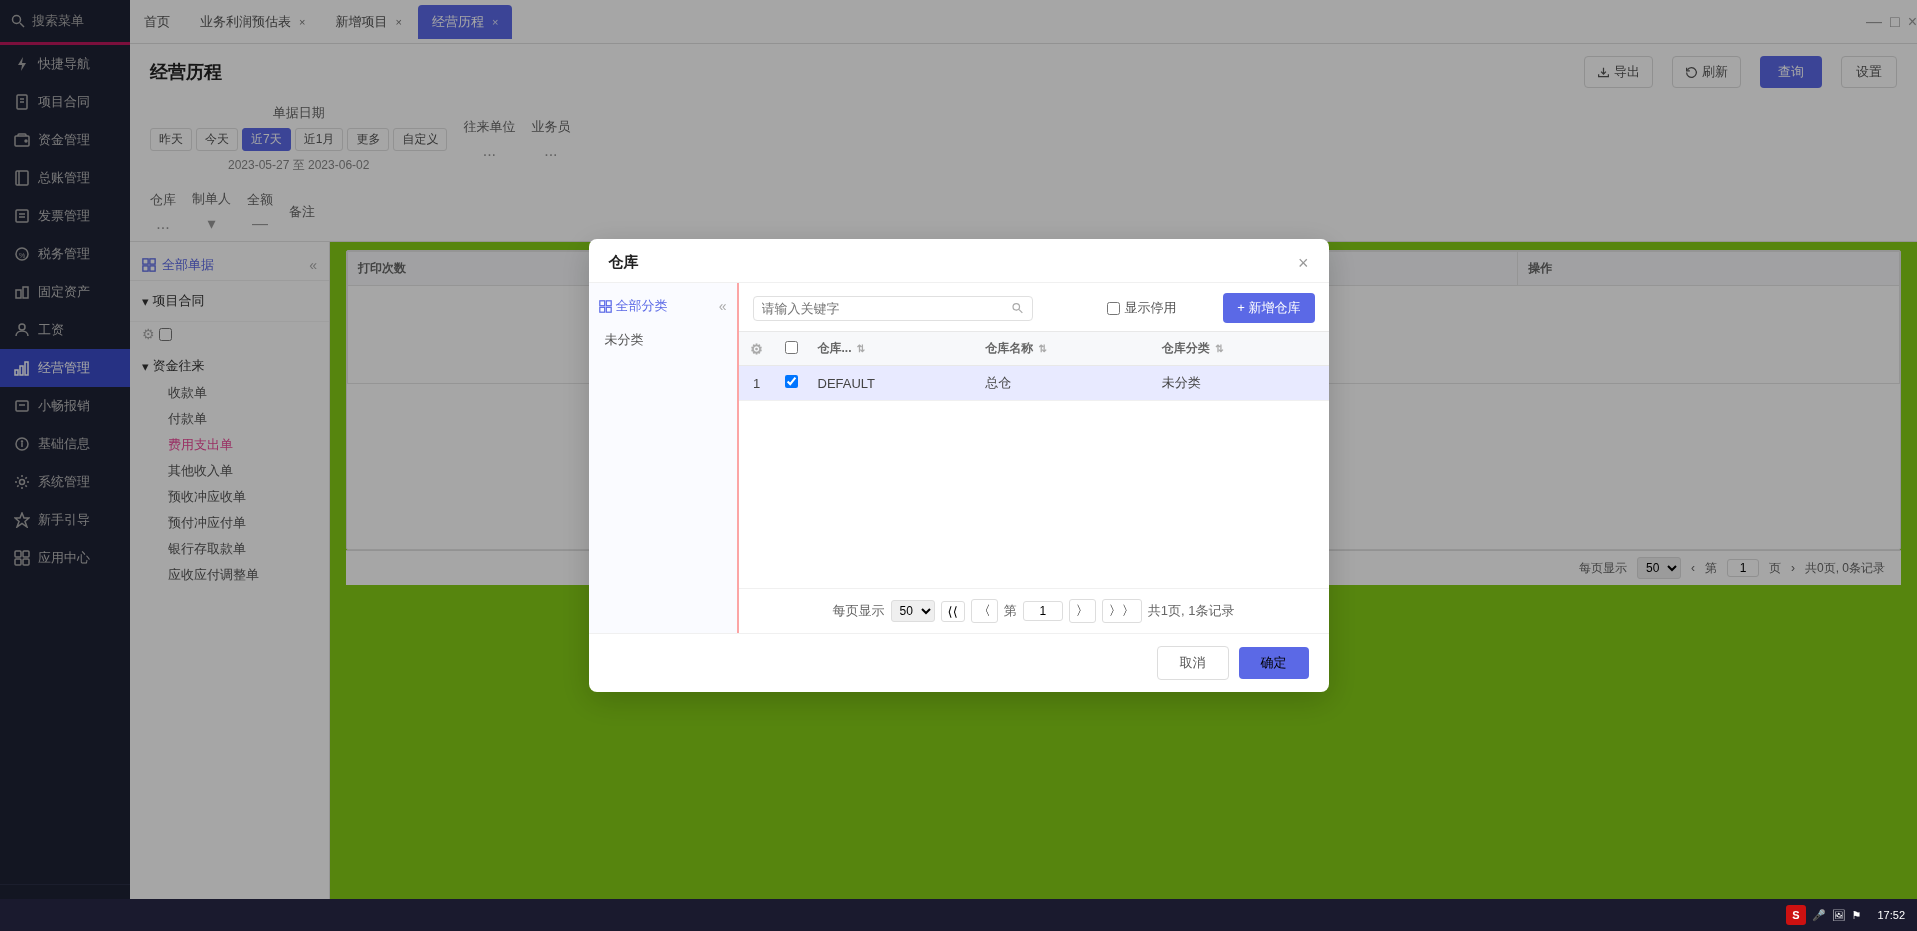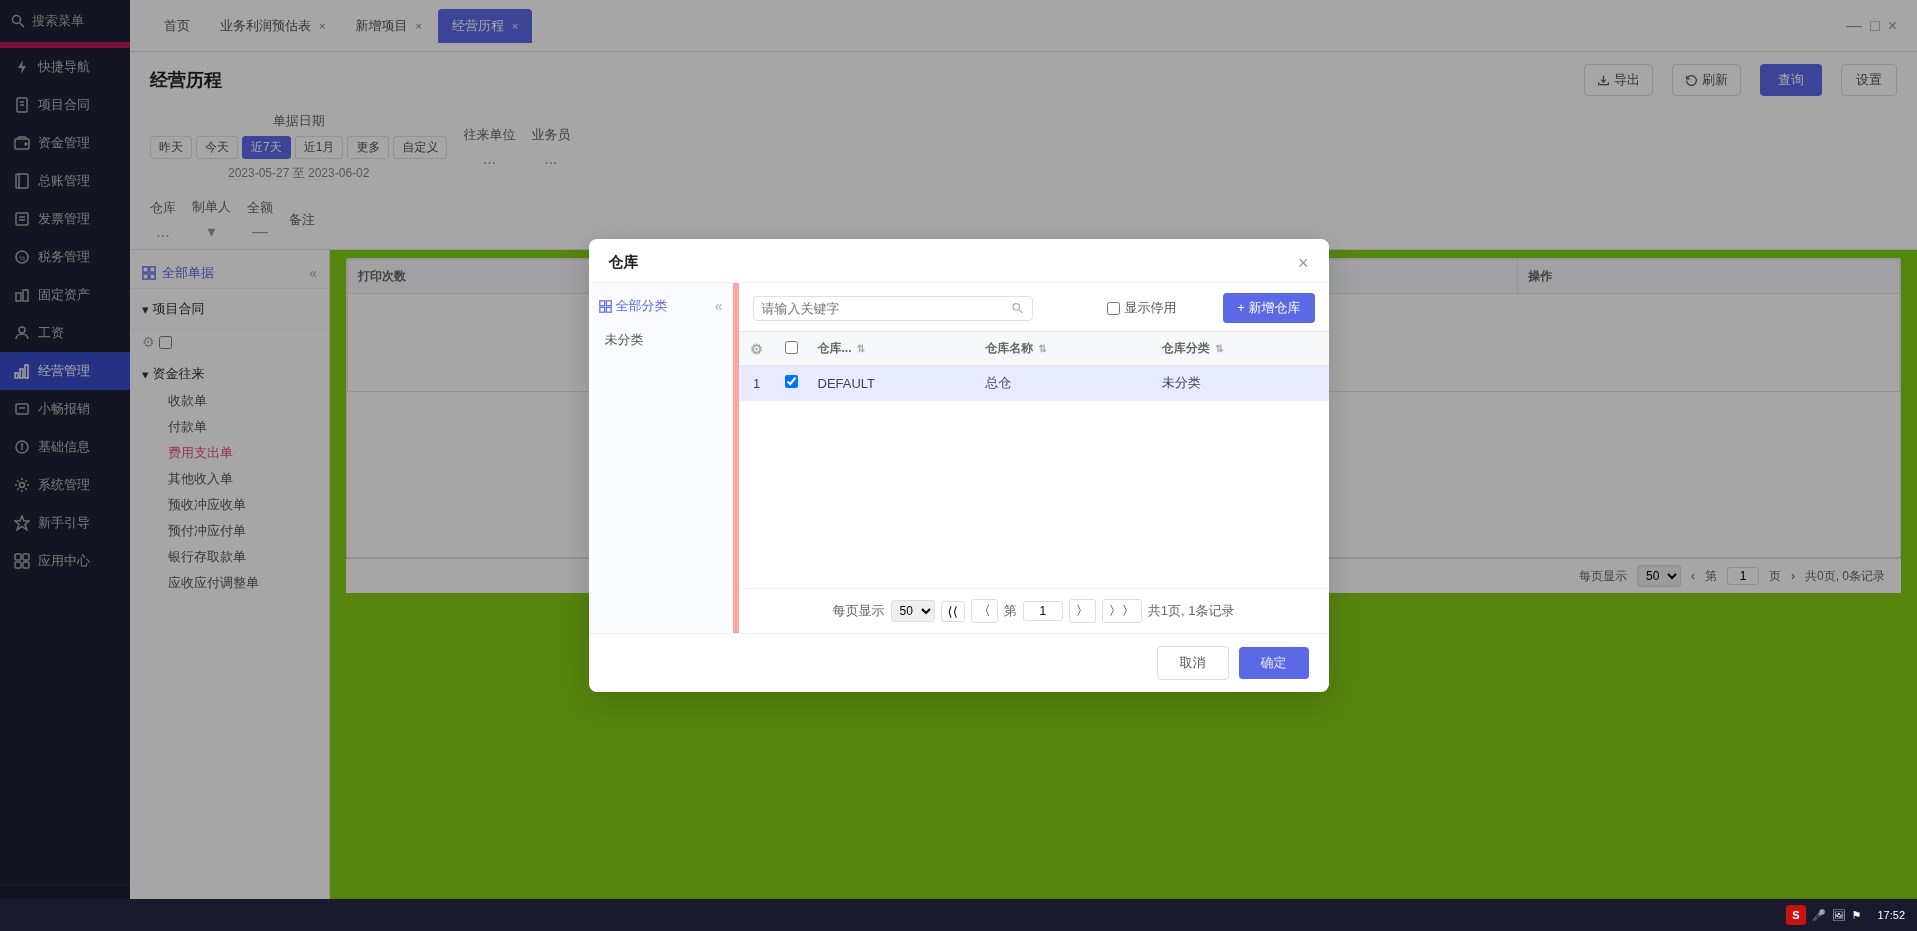--- a/index.html
+++ b/index.html
@@ -7,7 +7,7 @@
 
     
     .sidebar { width: 130px; background: #1e2235; color: #ccc; display: flex; flex-direction: column; height: 931px; flex-shrink: 0; }
-    .sidebar-search { padding: 12px 10px; display: flex; align-items: center; gap: 6px; color: #aaa; font-size: 13px; border-bottom: 6px solid #be185d; cursor: pointer; }
+    .sidebar-search { padding: 12px 10px; display: flex; align-items: center; gap: 6px; color: #aaa; font-size: 13px; border-bottom: 3px solid #be185d; cursor: pointer; }
     .sidebar-search svg { width: 16px; height: 16px; }
     .sidebar-item { display: flex; align-items: center; gap: 8px; padding: 10px 14px; cursor: pointer; font-size: 13px; color: #bbb; }
     .sidebar-item.active { background: #3b4cca; color: #fff; }

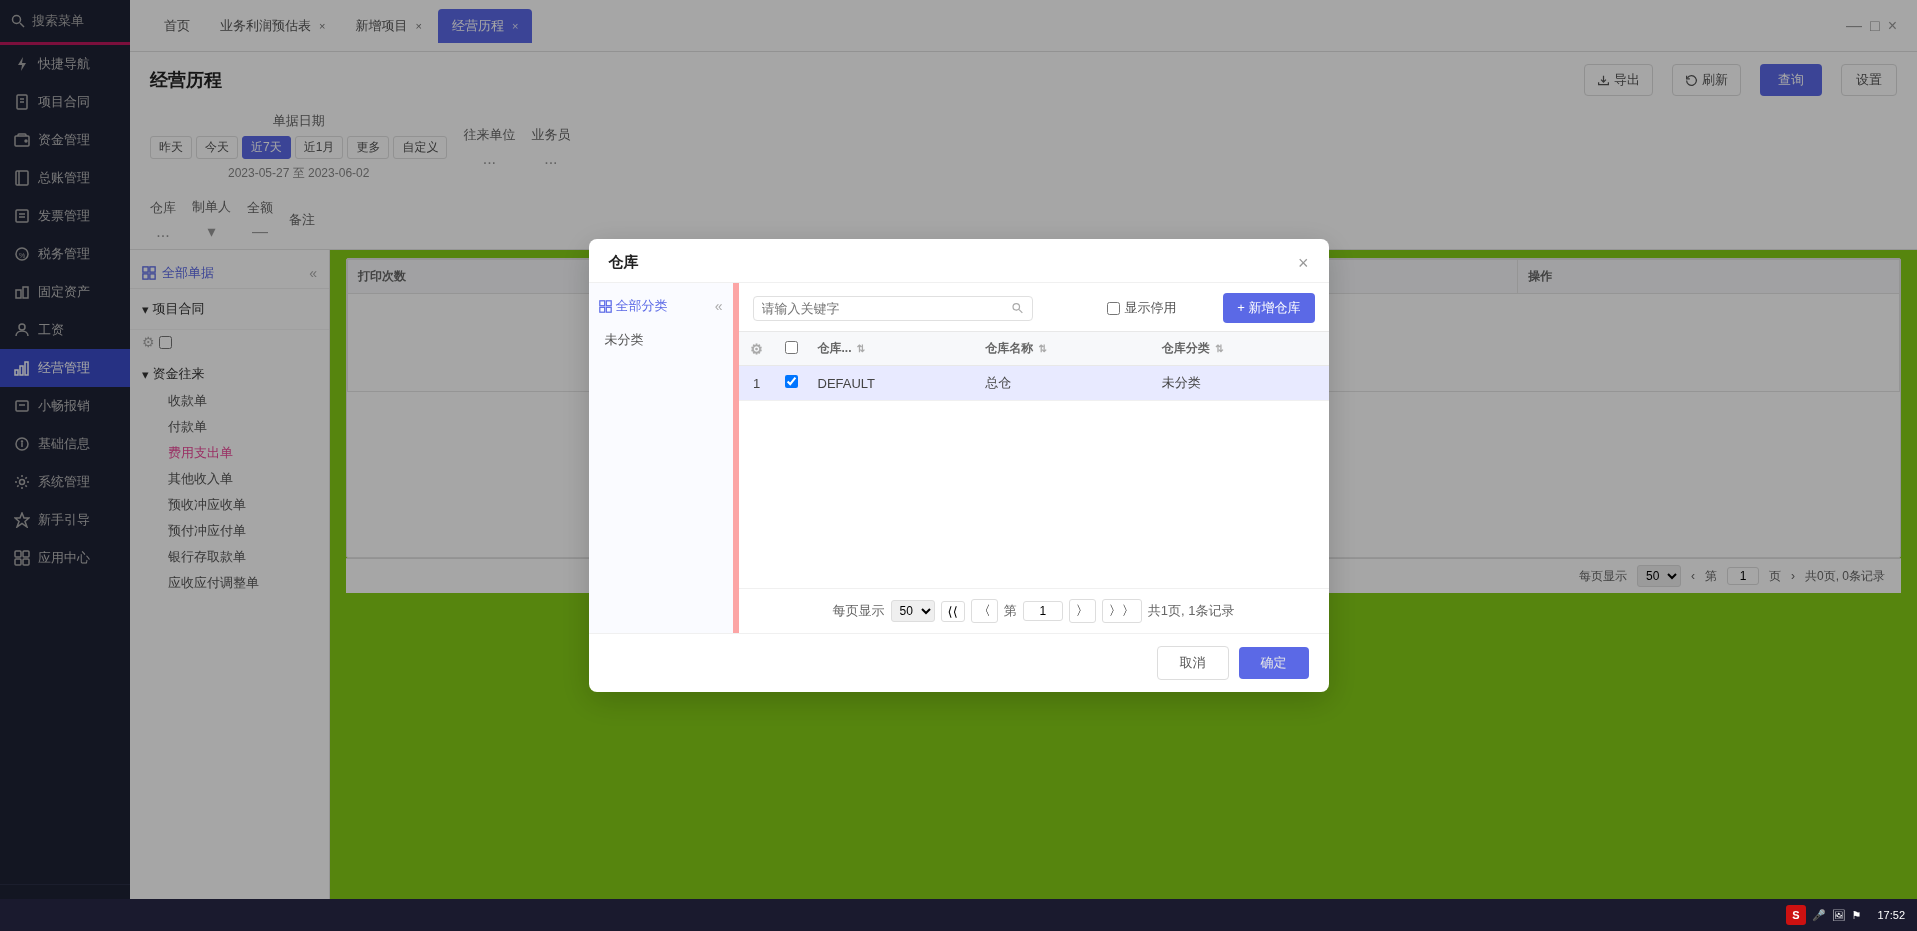--- a/index.html
+++ b/index.html
@@ -19,7 +19,7 @@
     .main { flex: 1; display: flex; flex-direction: column; height: 931px; overflow: hidden; }
 
     
-    .tab-bar { background: #fff; display: flex; align-items: center; border-bottom: 1px solid #e0e0e0; padding: 0 20px; height: 52px; gap: 2px; }
+    .tab-bar { background: #fff; display: flex; align-items: center; border-bottom: 1px solid #e0e0e0; padding: 0 0; height: 44px; gap: 2px; }
     .tab { padding: 8px 14px; font-size: 13px; color: #555; cursor: pointer; display: flex; align-items: center; gap: 4px; border-radius: 4px 4px 0 0; }
     .tab.active { background: #5b69e6; color: #fff; }
     .tab .close { font-size: 11px; margin-left: 4px; cursor: pointer; opacity: 0.8; }

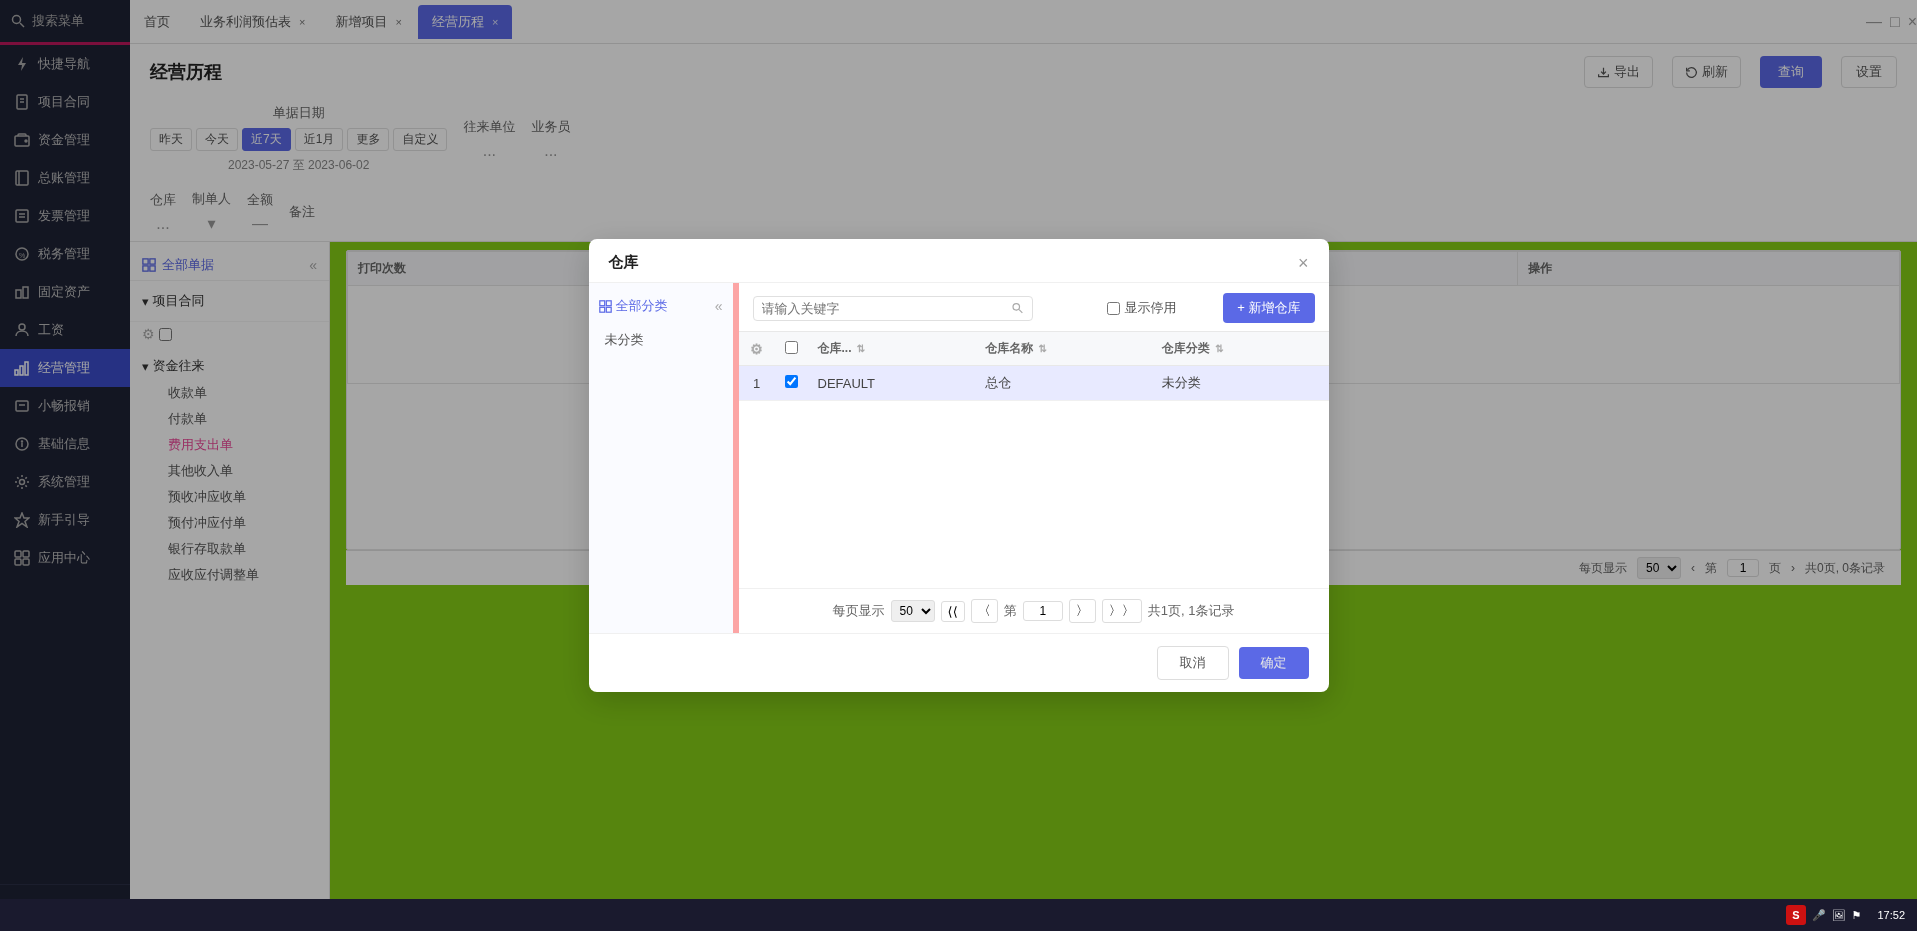--- a/index.html
+++ b/index.html
@@ -62,7 +62,7 @@
     .dialog-title { font-size: 15px; font-weight: 600; color: #222; }
     .dialog-close { cursor: pointer; color: #999; font-size: 18px; line-height: 1; }
     .dialog-body { display: flex; min-height: 350px; }
-    .dialog-sidebar { width: 150px; border-right: 6px solid #fca5a5; padding: 10px 0; background: #fafbff; }
+    .dialog-sidebar { width: 150px; border-right: 2px solid #fca5a5; padding: 10px 0; background: #fafbff; }
     .dialog-sidebar-item { padding: 8px 16px; font-size: 13px; color: #555; cursor: pointer; display: flex; align-items: center; gap: 6px; }
     .dialog-content { flex: 1; display: flex; flex-direction: column; padding: 10px 0 0; }
     .dialog-toolbar { display: flex; align-items: center; justify-content: space-between; padding: 0 14px 8px; gap: 10px; }

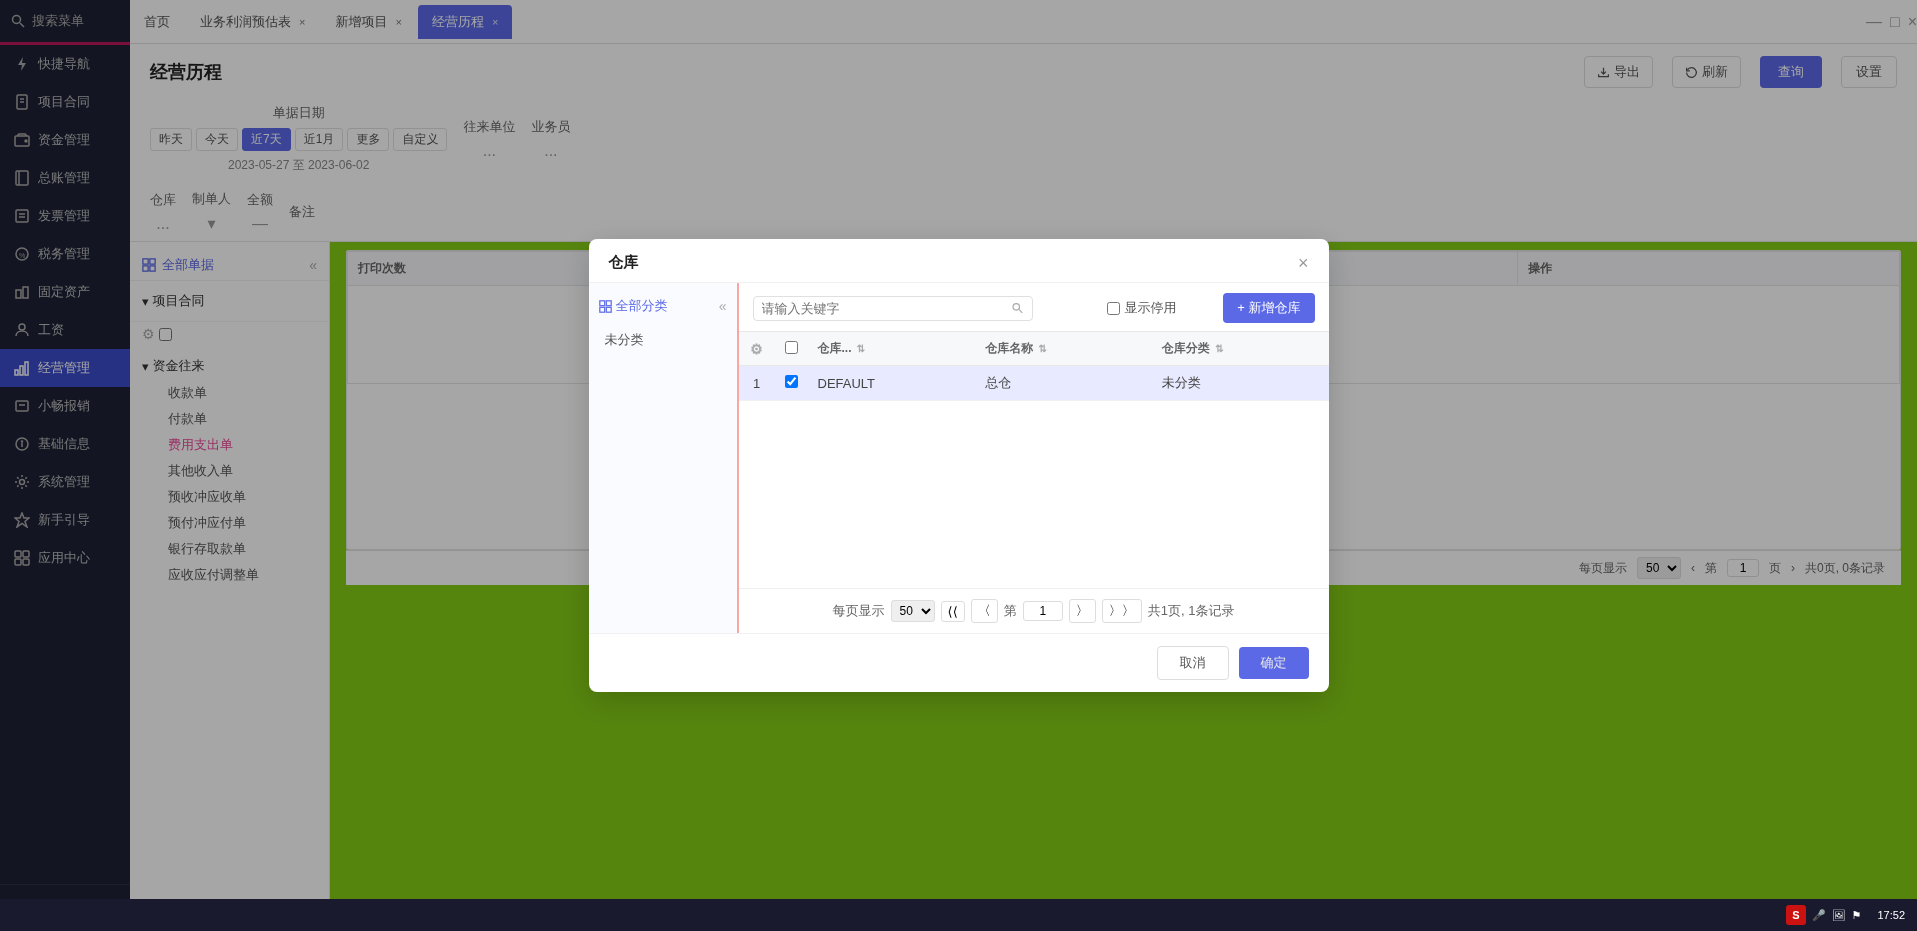--- a/index.html
+++ b/index.html
@@ -81,7 +81,7 @@
     .dialog-pagination .nav-btn { border: 1px solid #ddd; background: #fff; border-radius: 3px; padding: 2px 6px; cursor: pointer; font-size: 13px; }
     .dialog-footer { display: flex; align-items: center; justify-content: flex-end; gap: 10px; padding: 12px 20px; border-top: 1px solid #f0f0f0; }
     .btn-cancel { background: #fff; color: #555; border: 1px solid #ddd; border-radius: 4px; padding: 7px 22px; font-size: 13px; cursor: pointer; }
-    .btn-confirm { background: #5b69e6; color: #e5e5e5; border: none; border-radius: 4px; padding: 7px 22px; font-size: 13px; cursor: pointer; }
+    .btn-confirm { background: #5b69e6; color: #000000; border: none; border-radius: 4px; padding: 7px 22px; font-size: 13px; cursor: pointer; }
 
     
     .win-taskbar { position: fixed; bottom: 0; left: 0; right: 0; height: 32px; background: #1a1a2e; display: flex; align-items: center; justify-content: flex-end; padding: 0 12px; z-index: 200; gap: 8px; }

